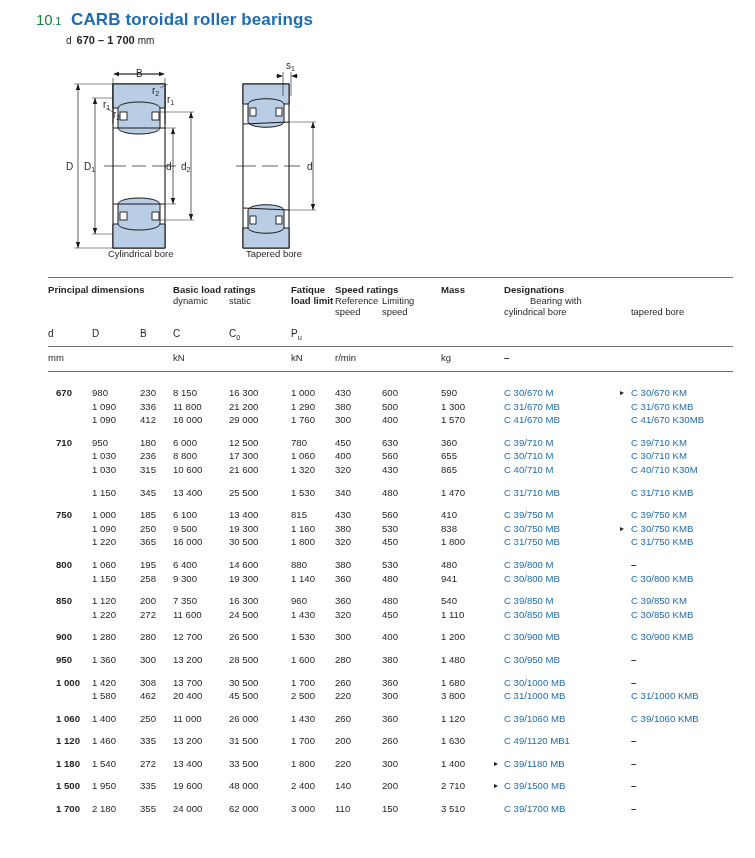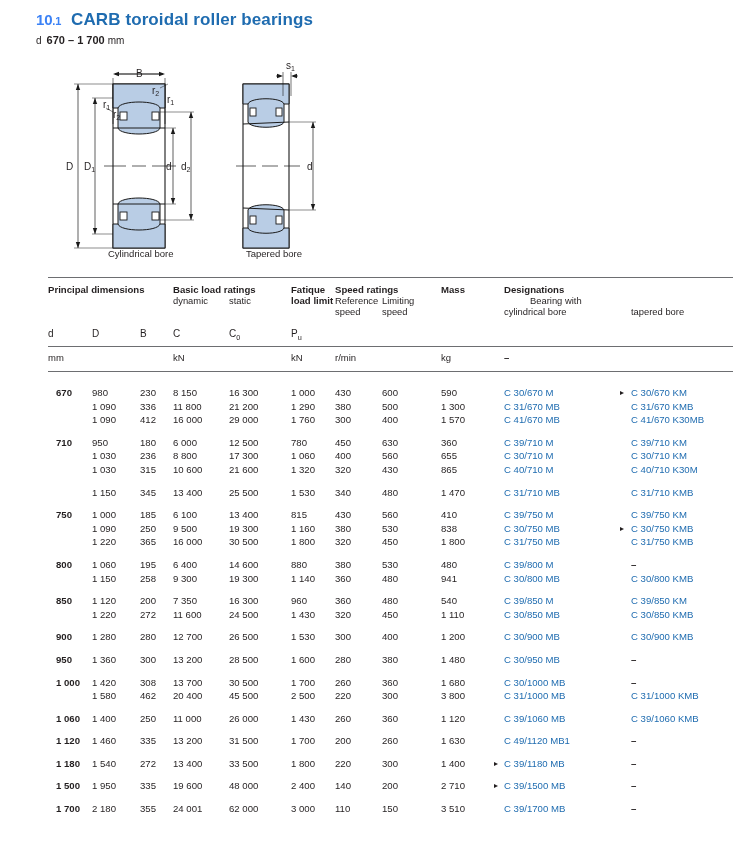--- a/index.html
+++ b/index.html
@@ -28,8 +28,8 @@
     white-space: nowrap;
   }
   .sec-num {
-    color: #3b82f6;
-    font-weight: bold;
+    color: #15803d;
+    font-weight: normal;
     font-size: 15px;
     letter-spacing: -0.2px;
   }

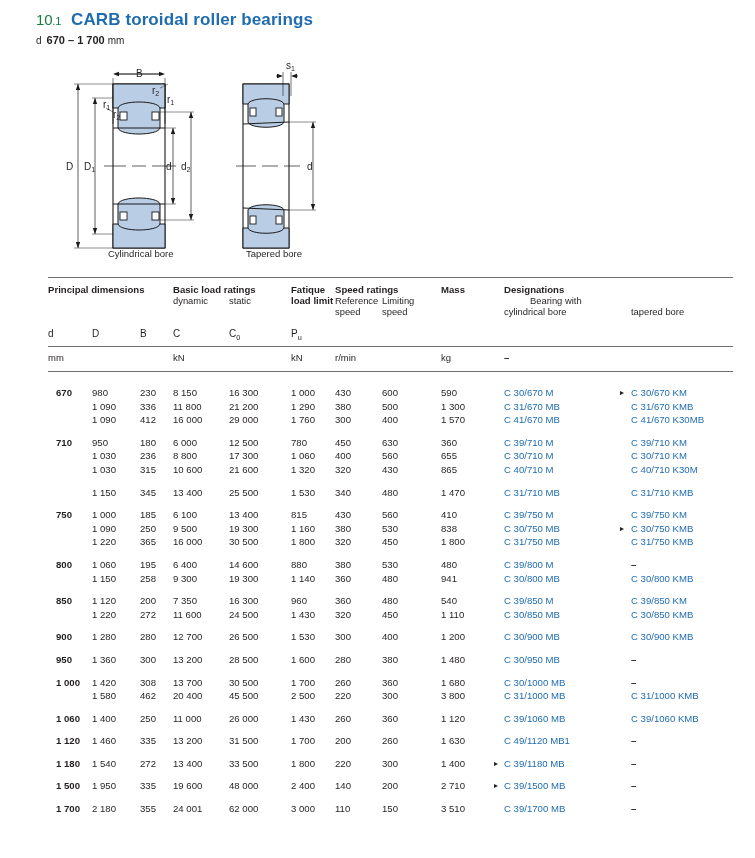--- a/index.html
+++ b/index.html
@@ -43,6 +43,7 @@
   }
   .head-line2 {
     margin-top: 4px;
+    margin-left: 30px;
     font-size: 10.5px;
     white-space: nowrap;
   }

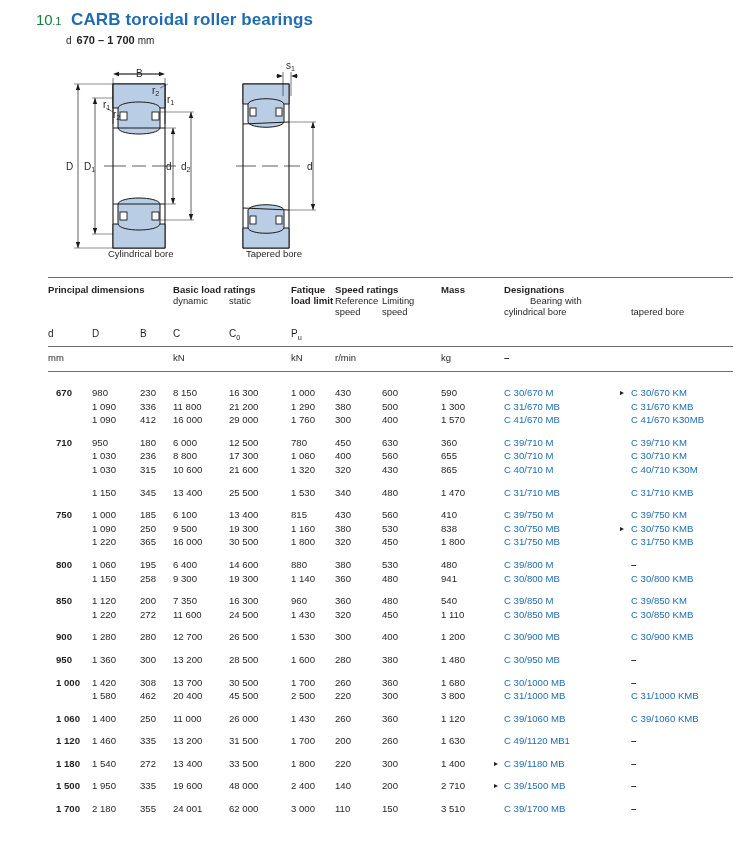--- a/index.html
+++ b/index.html
@@ -632,7 +632,7 @@
           <div class="cell c-d bold num">1 700</div>
           <div class="cell c-D num">2 180</div>
           <div class="cell c-B num">355</div>
-          <div class="cell c-C num">24 001</div>
+          <div class="cell c-C num">24 000</div>
           <div class="cell c-C0 num">62 000</div>
           <div class="cell c-Pu num">3 000</div>
           <div class="cell c-ref num">110</div>

